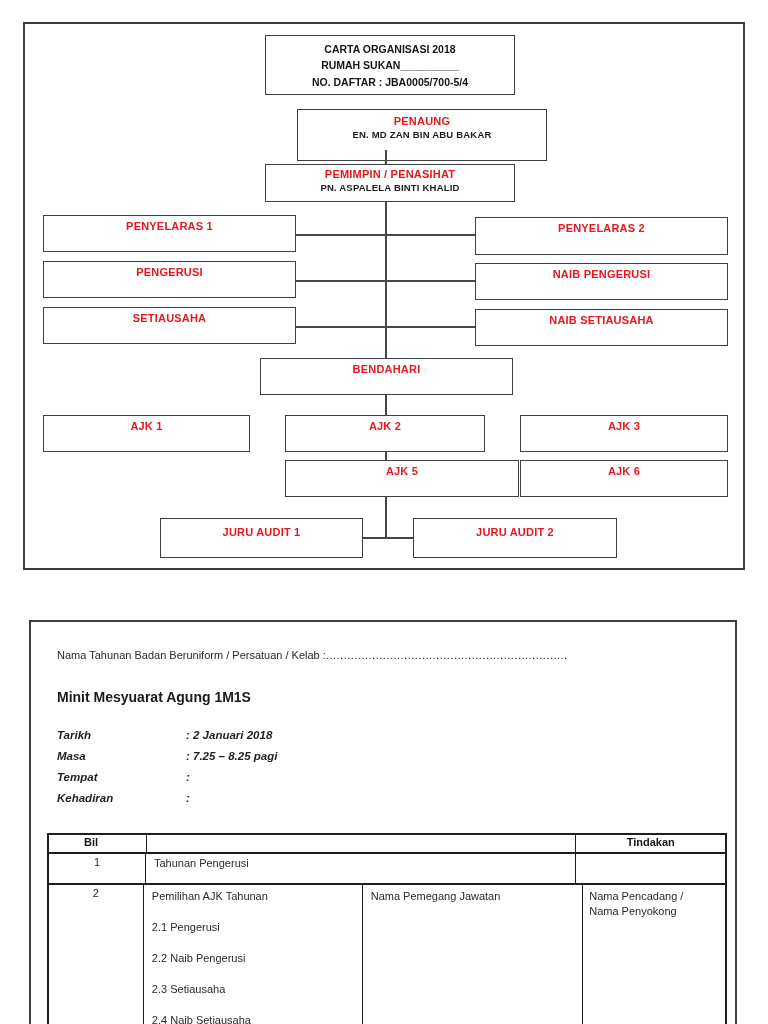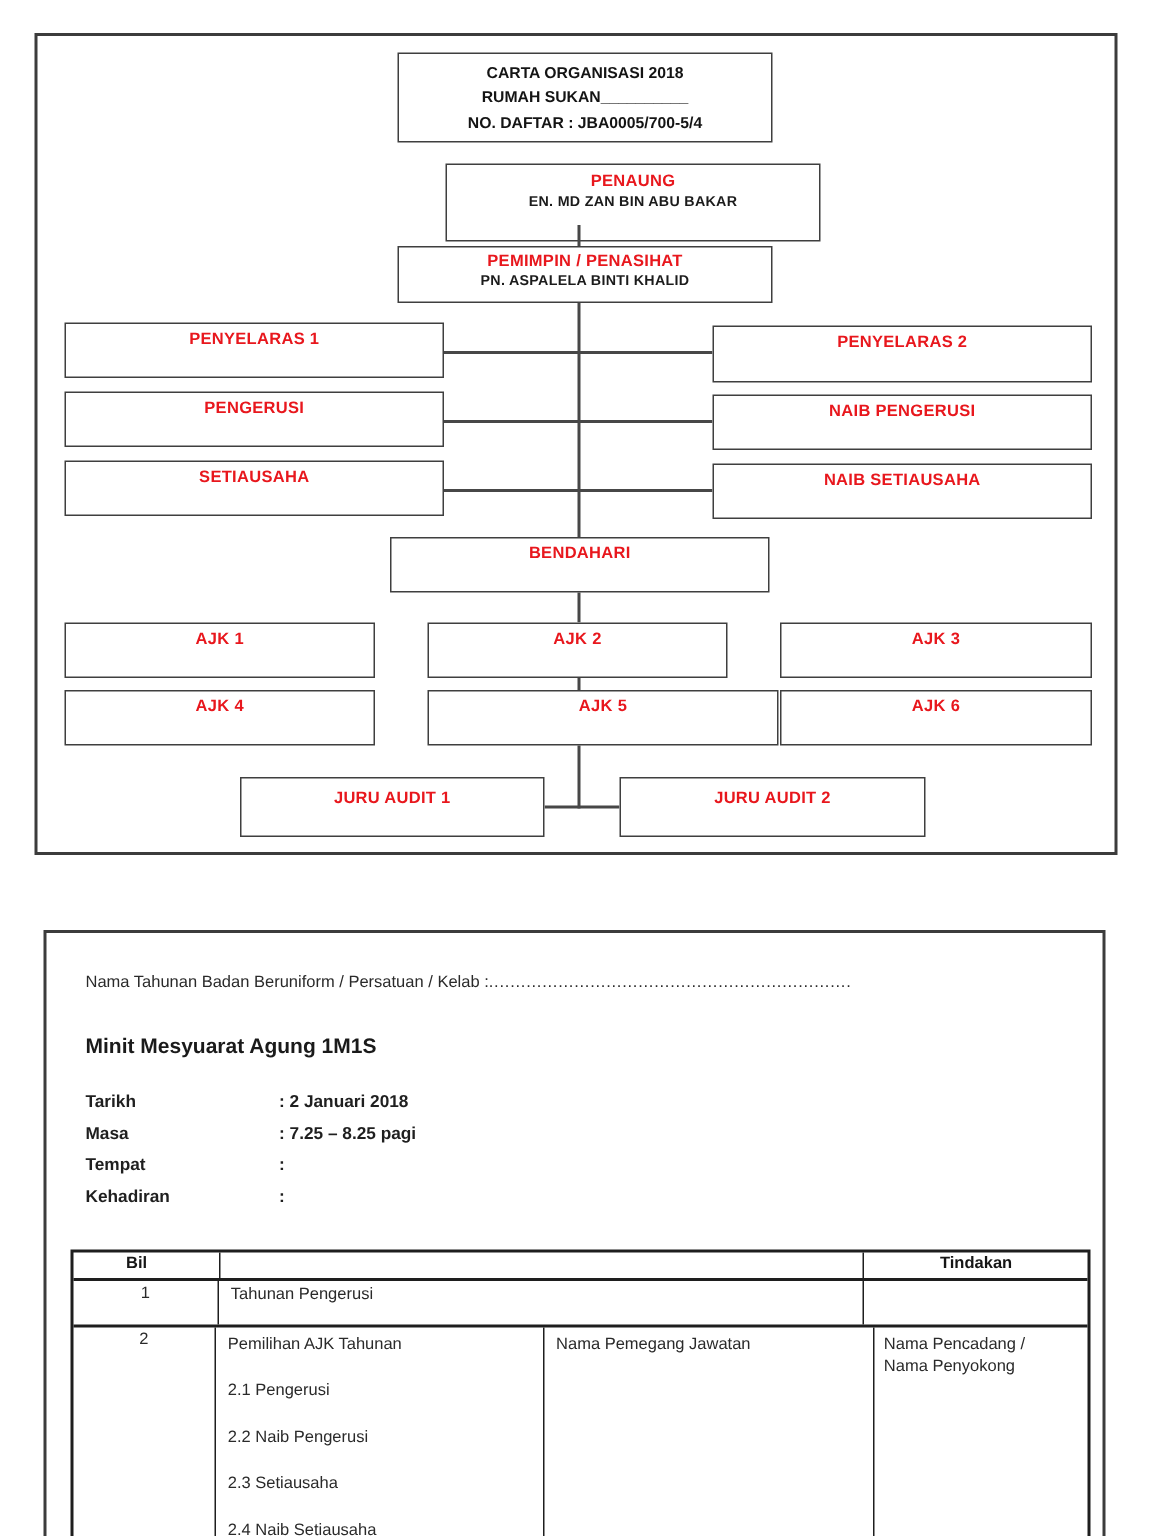--- a/index.html
+++ b/index.html
@@ -120,9 +120,6 @@
 
     <div class="conn" style="left:360px; top:428px; width:2px; height:8px;"></div>
 
-    <div class="chart-box pad-top" style="left:18px; top:436px; width:207px; height:37px;">
-      <div class="red-label">AJK 4</div>
-    </div>
     <div class="chart-box pad-top" style="left:260px; top:436px; width:234px; height:37px;">
       <div class="red-label">AJK 5</div>
     </div>

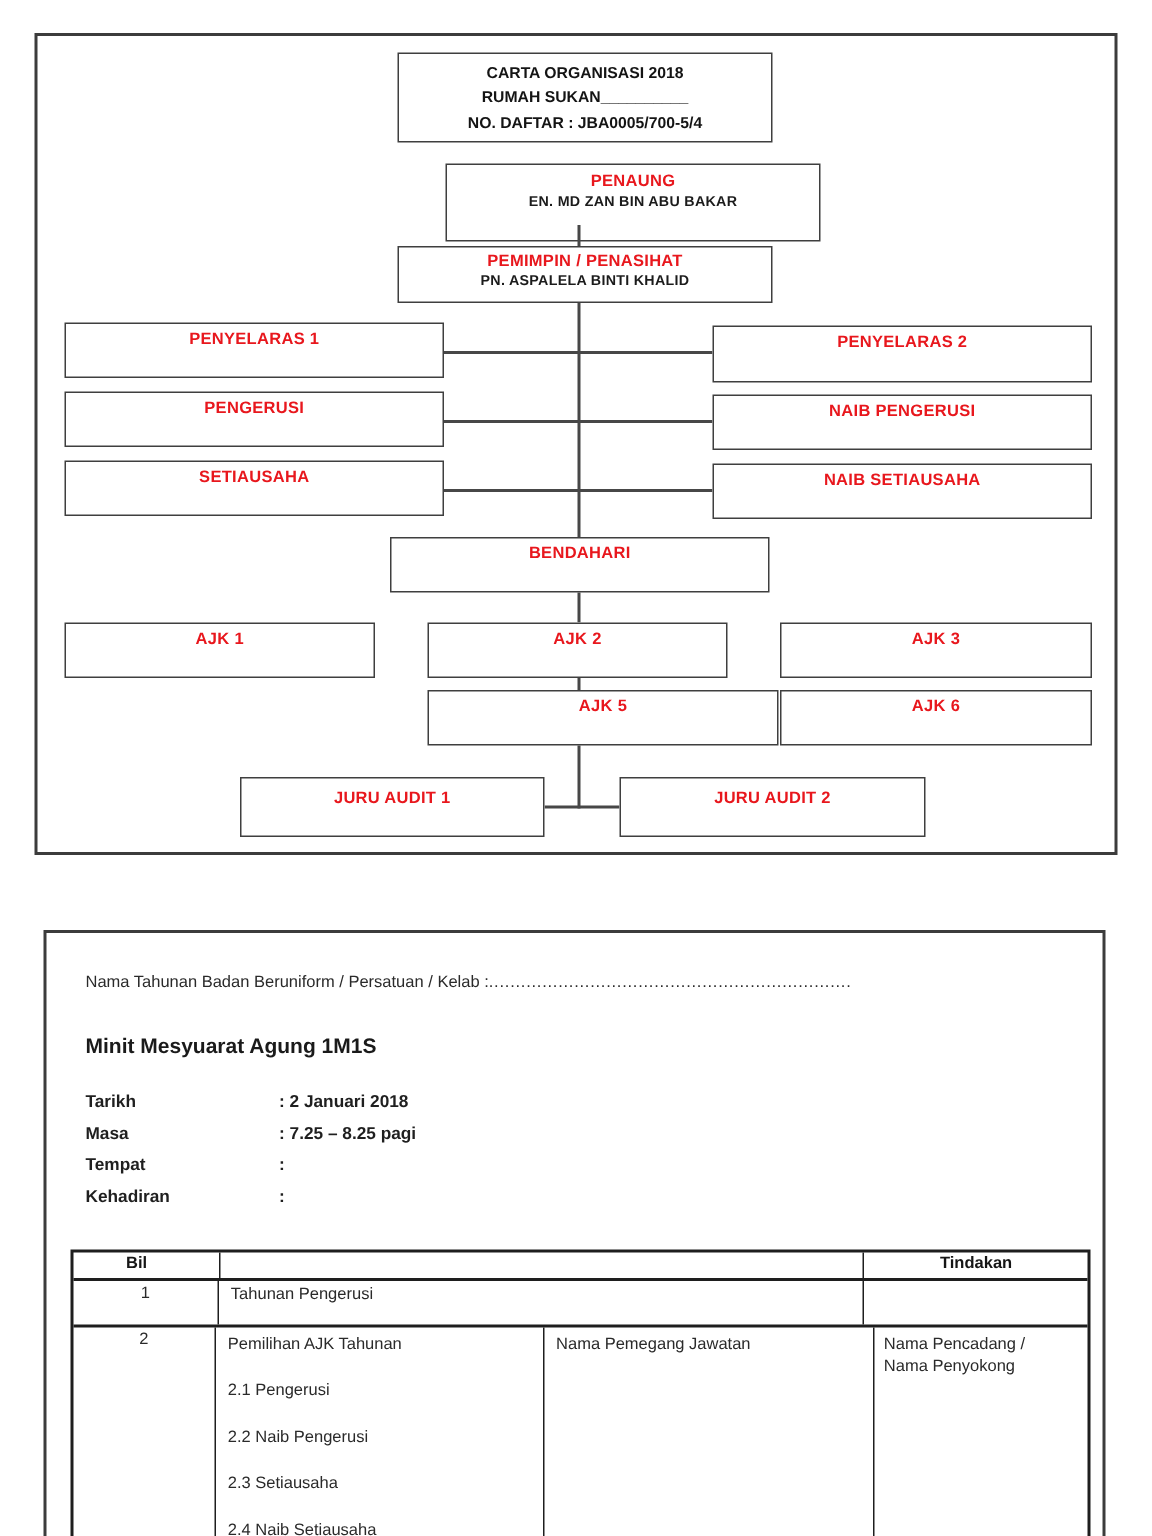--- a/index.html
+++ b/index.html
@@ -29,7 +29,7 @@
                    color:#1a1a1a; text-decoration-thickness:1.5px;
                    text-underline-offset:2px; }
   .info-block { position:absolute; left:26px; top:107px; }
-  .info-row { display:flex; height:21px; font-size:11.5px; font-weight:bold; color:#1f1f1f; }
+  .info-row { display:flex; height:21px; font-size:11.5px; font-weight:bold; color:#1f1f1f;font-style:italic; }
   .info-label { width:129px; }
   
   .t-table { position:absolute; left:16px; top:211px; width:680px; height:210px;

